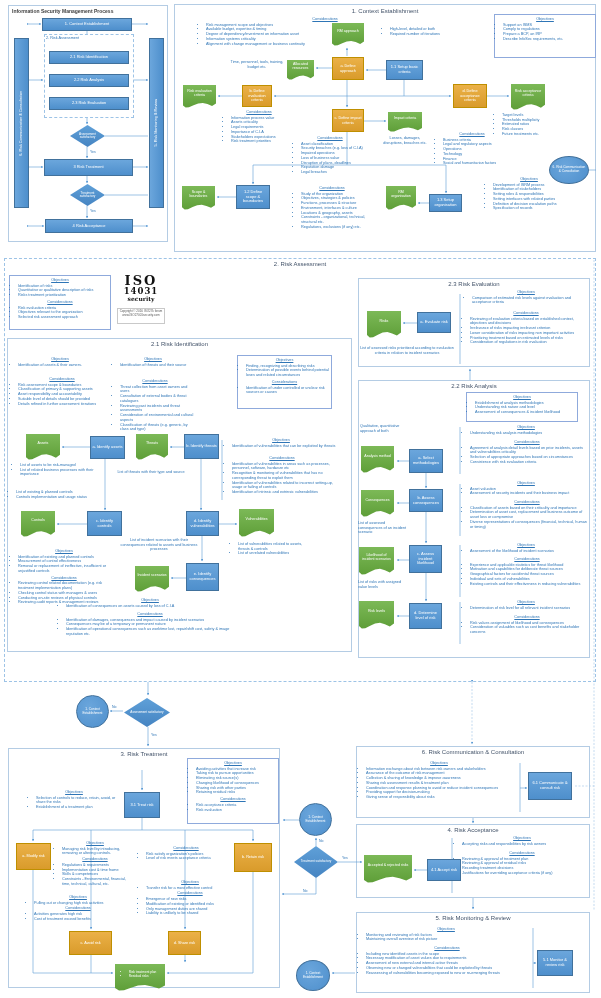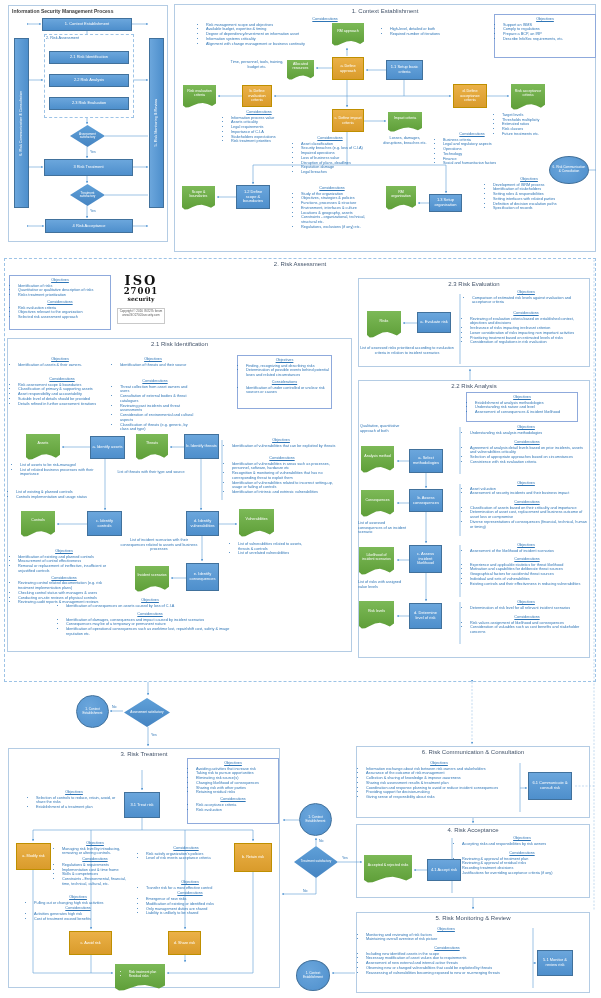--- a/index.html
+++ b/index.html
@@ -305,7 +305,7 @@
 </div>
 <div class="logo" style="left:118px;top:274px;width:46px">
   <span class="l1">ISO</span>
-  <span class="l2">27001</span>
+  <span class="l2">14031</span>
   <span class="l3">security</span>
 </div>
 <div class="cp" style="left:117px;top:308px;width:48px;height:16px">Copyright © 2016 ISO27k forum www.ISO27001security.com</div>

